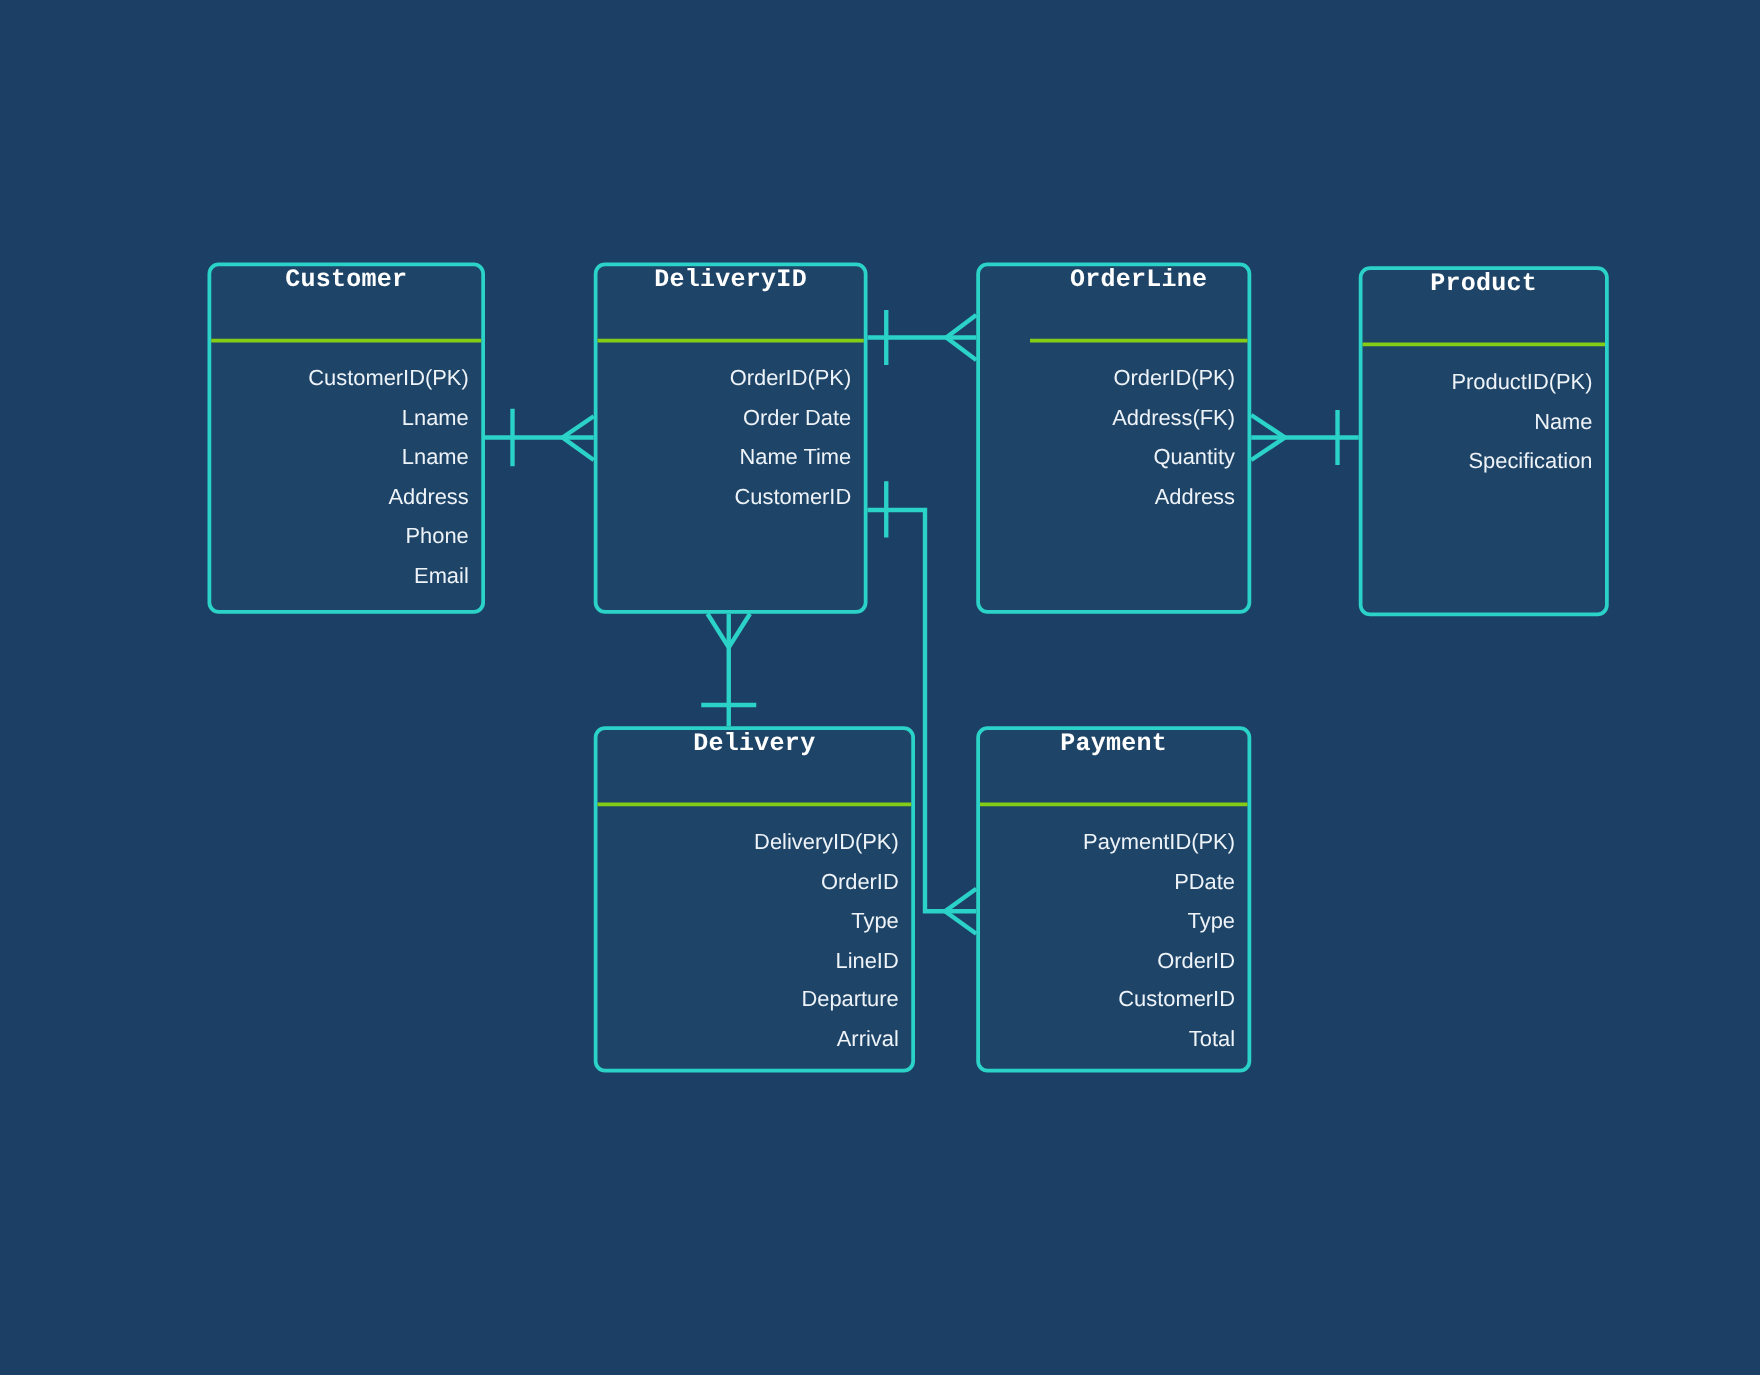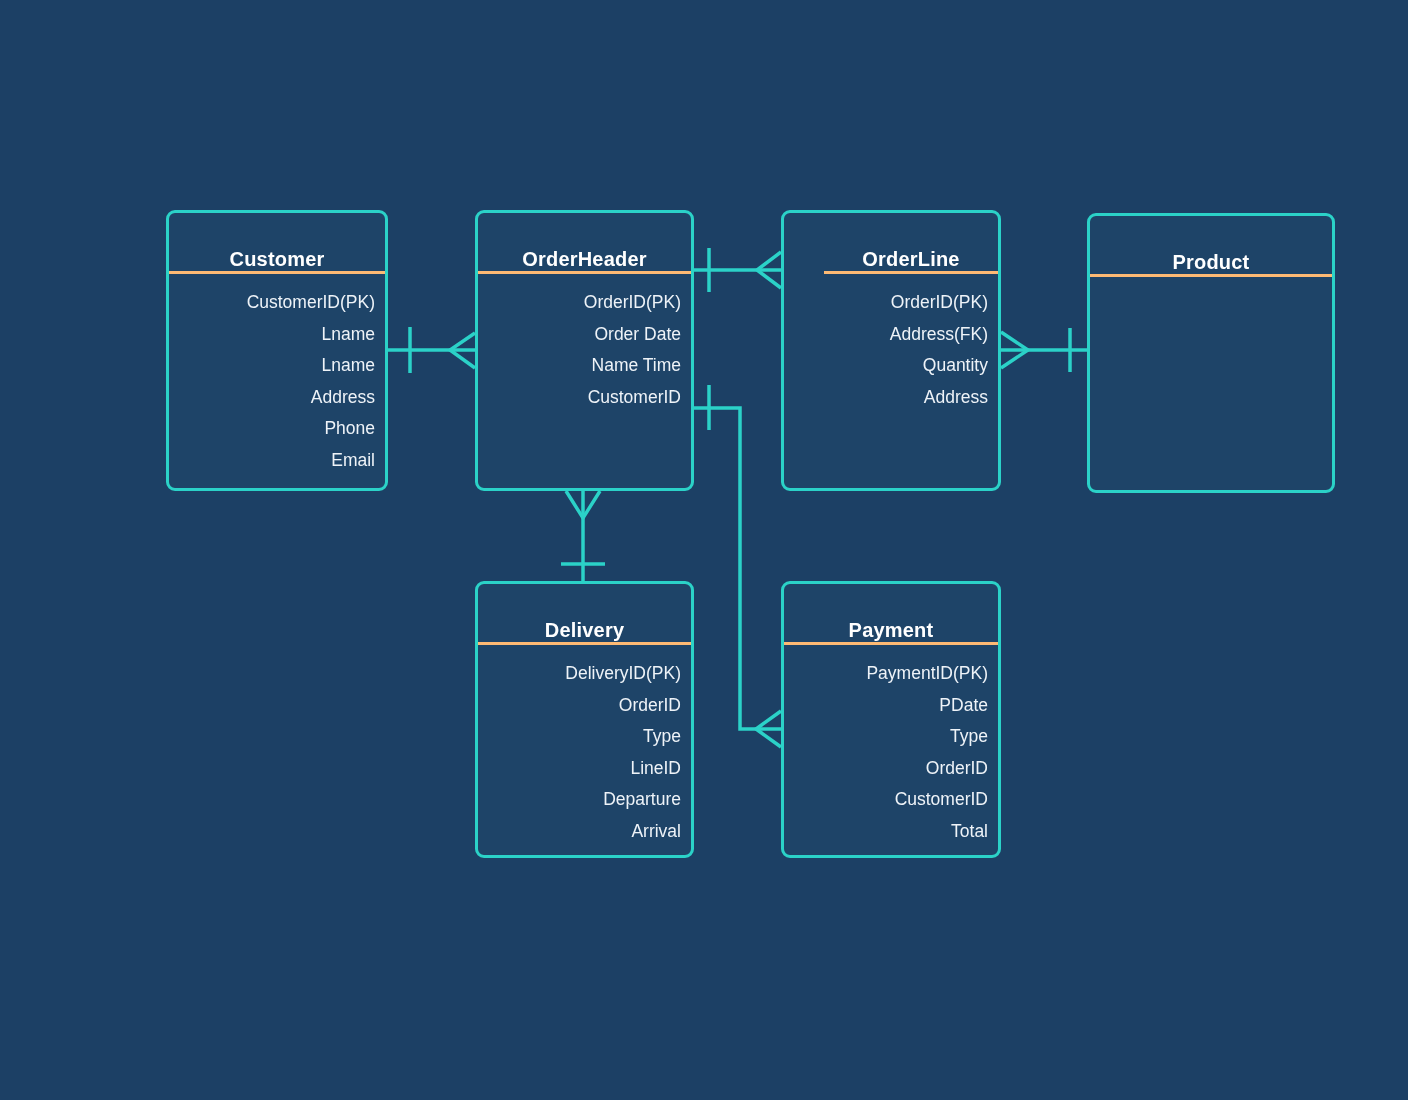--- a/index.html
+++ b/index.html
@@ -33,10 +33,11 @@
   }
   .entity-header {
     height: 58px;
-    border-bottom: 3px solid #fdba74;
+    border-bottom: 3px solid #84cc16;
     display: flex;
-    align-items: flex-end;
+    align-items: flex-start;
     justify-content: center;
+    font-family: Liberation Mono, monospace;
   }
   .entity-title {
     font-size: 20px;

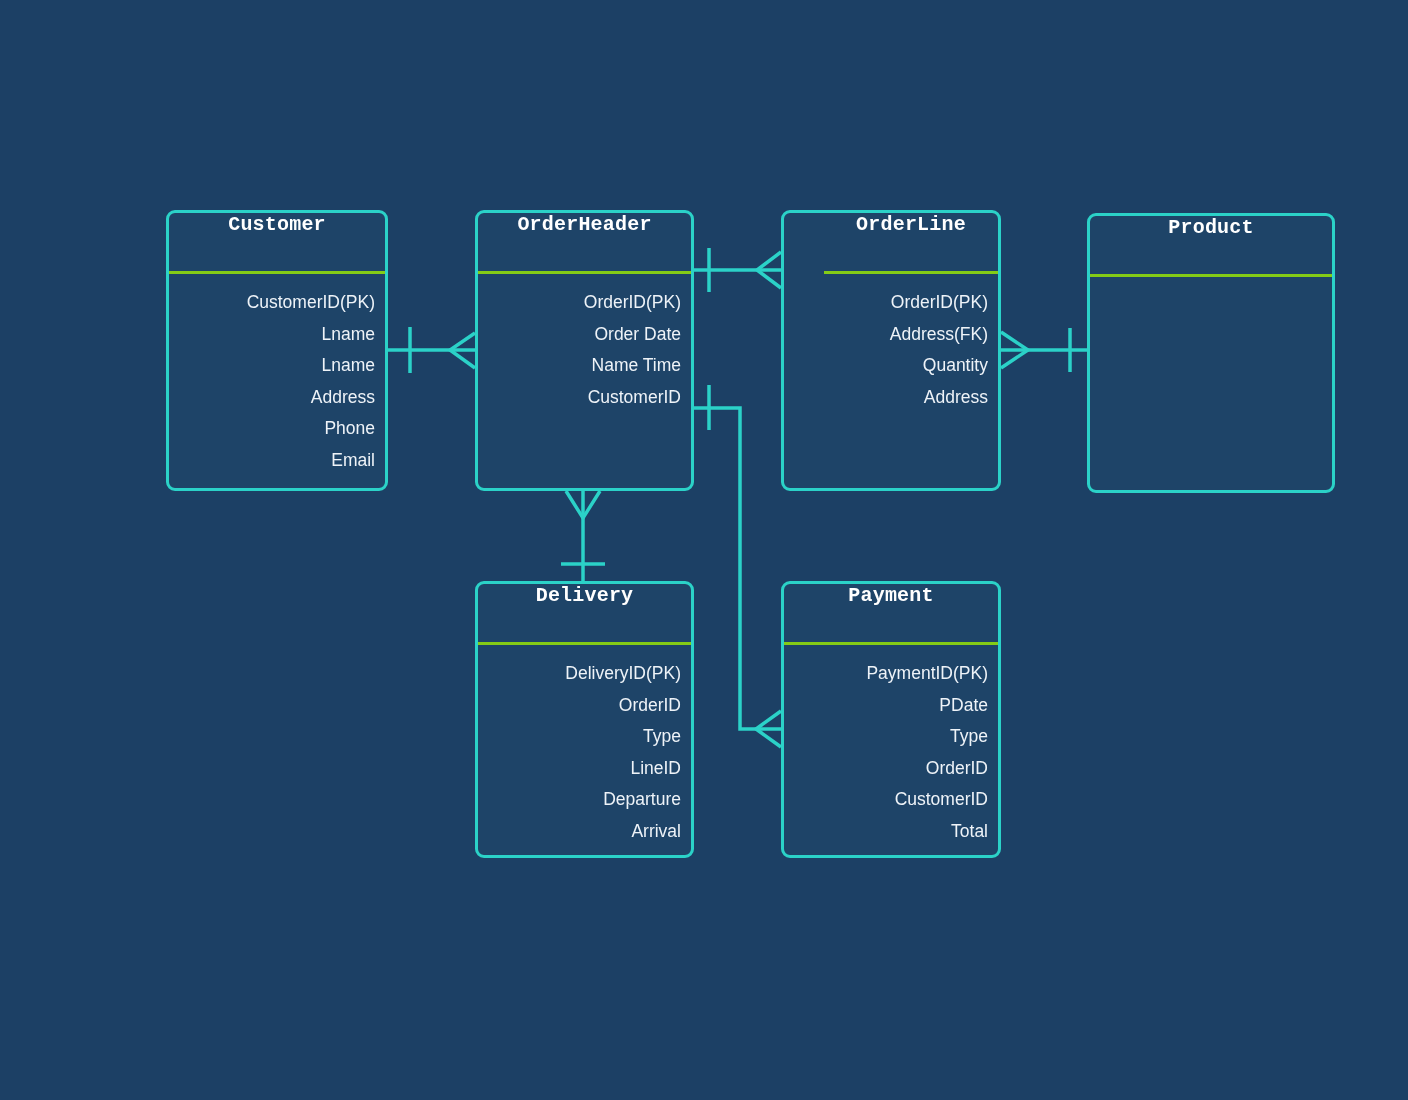--- a/index.html
+++ b/index.html
@@ -112,7 +112,7 @@
 
   <div class="entity" style="left:475px; top:210px; width:219px; height:281px;">
     <div class="entity-header">
-      <span class="entity-title">OrderHeader</span>
+      <span class="entity-title">DeliveryID</span>
     </div>
     <ul class="entity-fields">
       <li>OrderID(PK)</li>

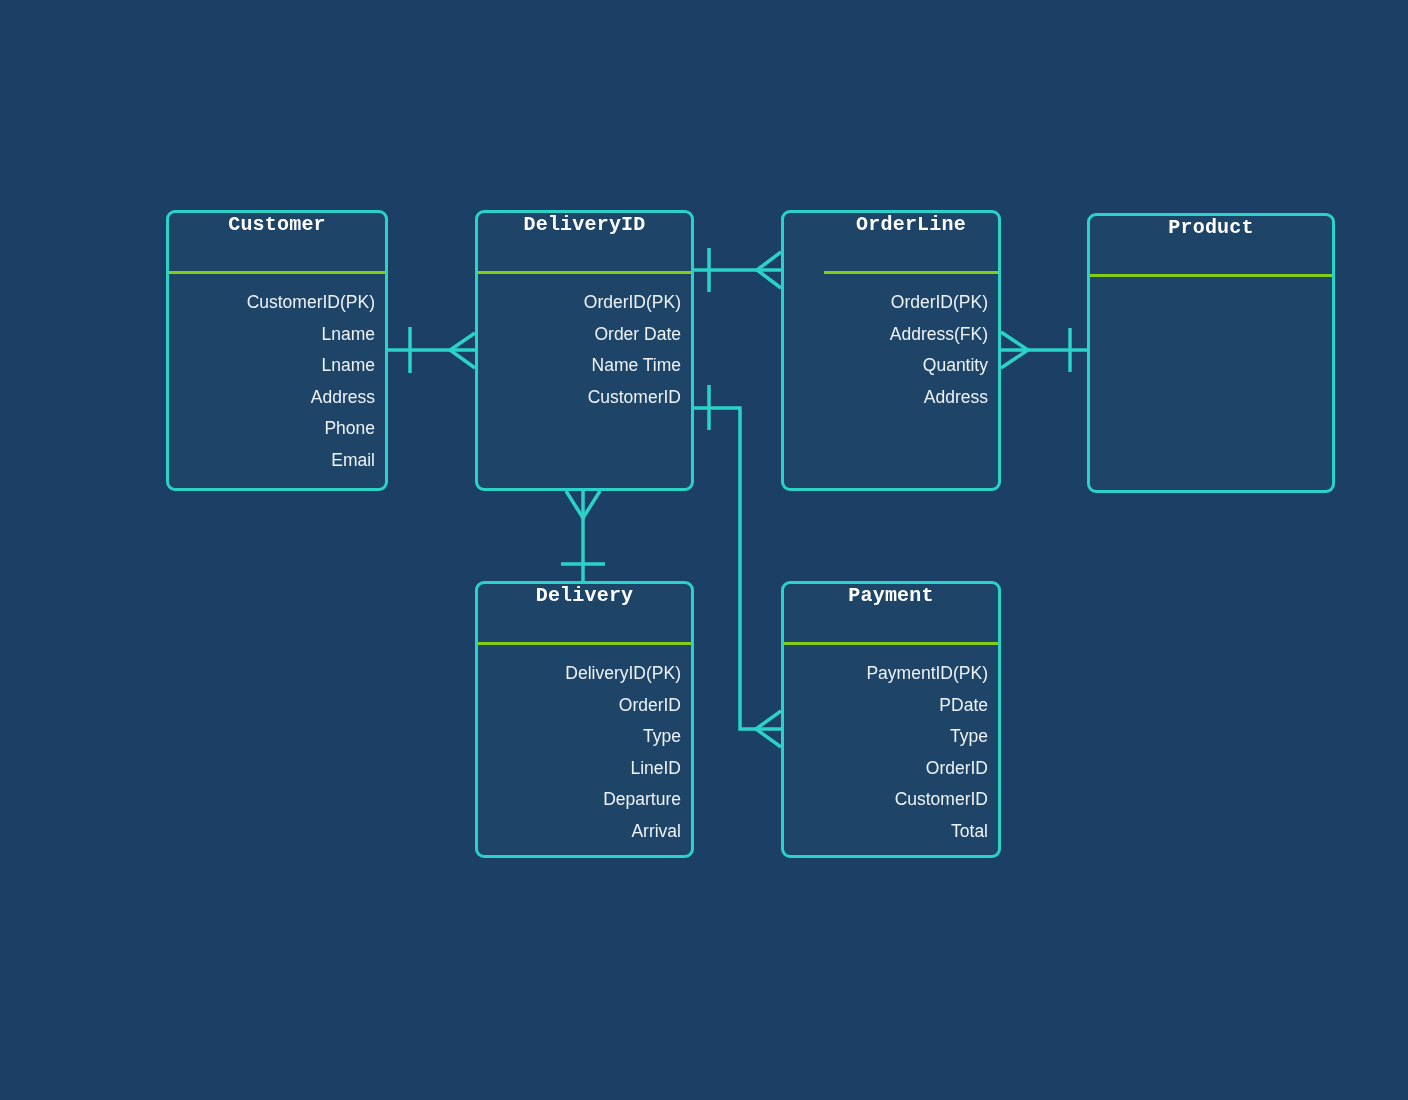--- a/index.html
+++ b/index.html
@@ -134,7 +134,7 @@
     </ul>
   </div>
 
-  <div class="entity" style="left:1087px; top:213px; width:248px; height:280px;">
+  <div class="entity" style="left:1087px; top:213px; width:200px; height:280px;">
     <div class="entity-header">
       <span class="entity-title">Product</span>
     </div>

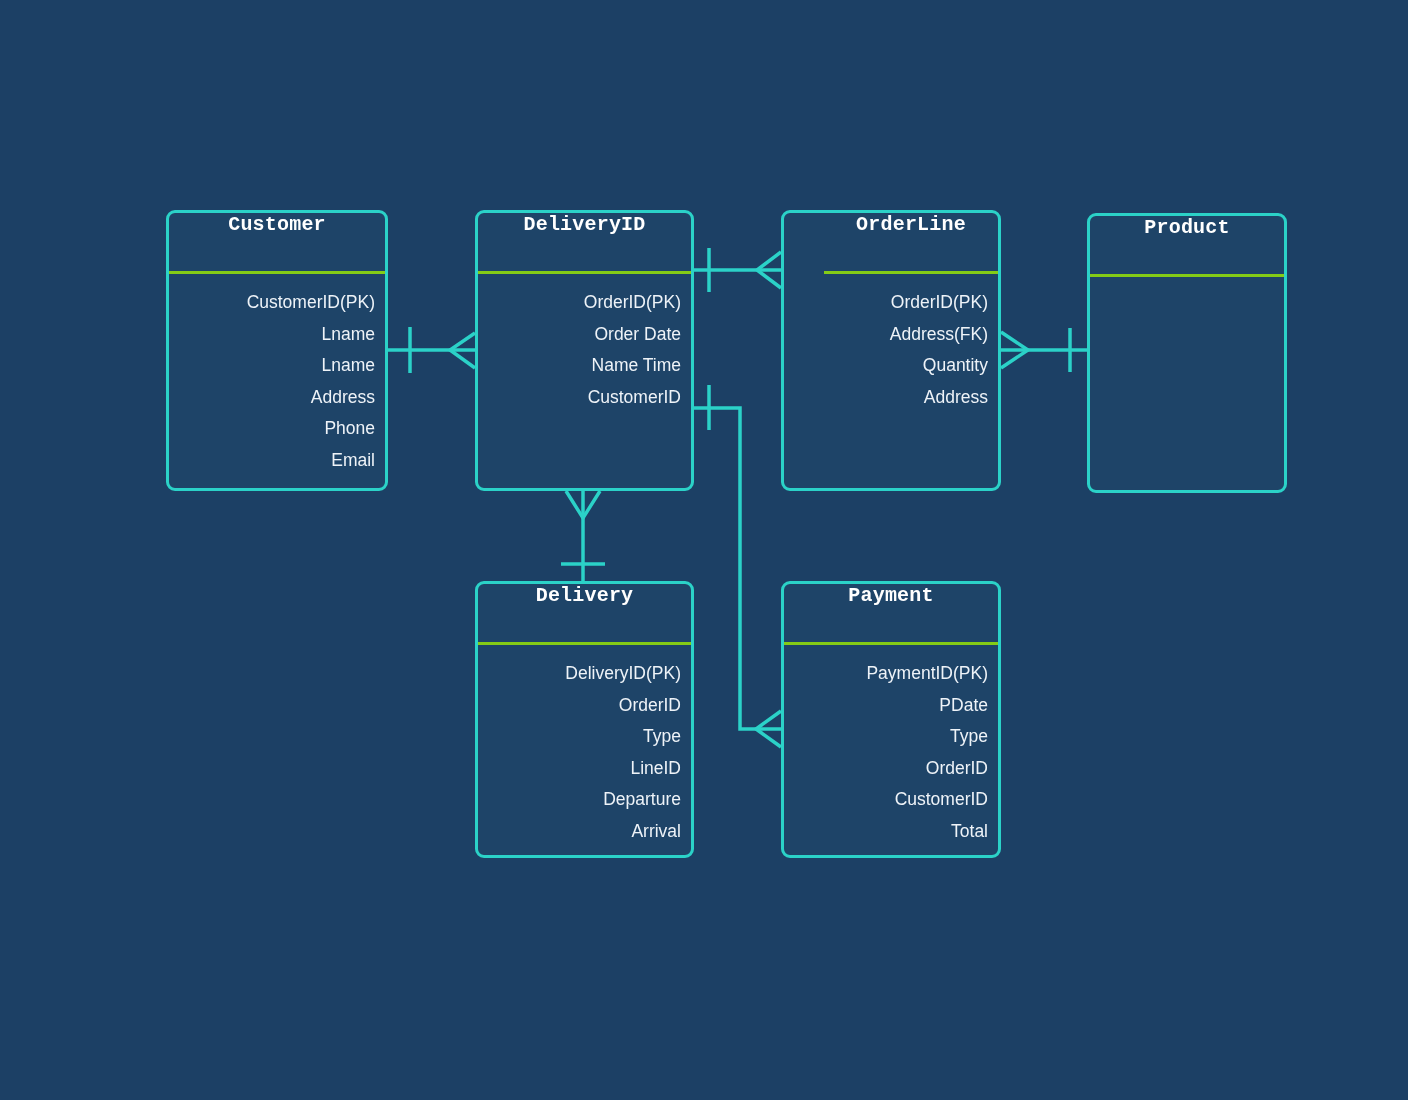--- a/index.html
+++ b/index.html
@@ -138,6 +138,11 @@
     <div class="entity-header">
       <span class="entity-title">Product</span>
     </div>
+    <ul class="entity-fields">
+      <li>ProductID(PK)</li>
+      <li>Name</li>
+      <li>Specification</li>
+    </ul>
   </div>
 
   <div class="entity" style="left:475px; top:581px; width:219px; height:277px;">

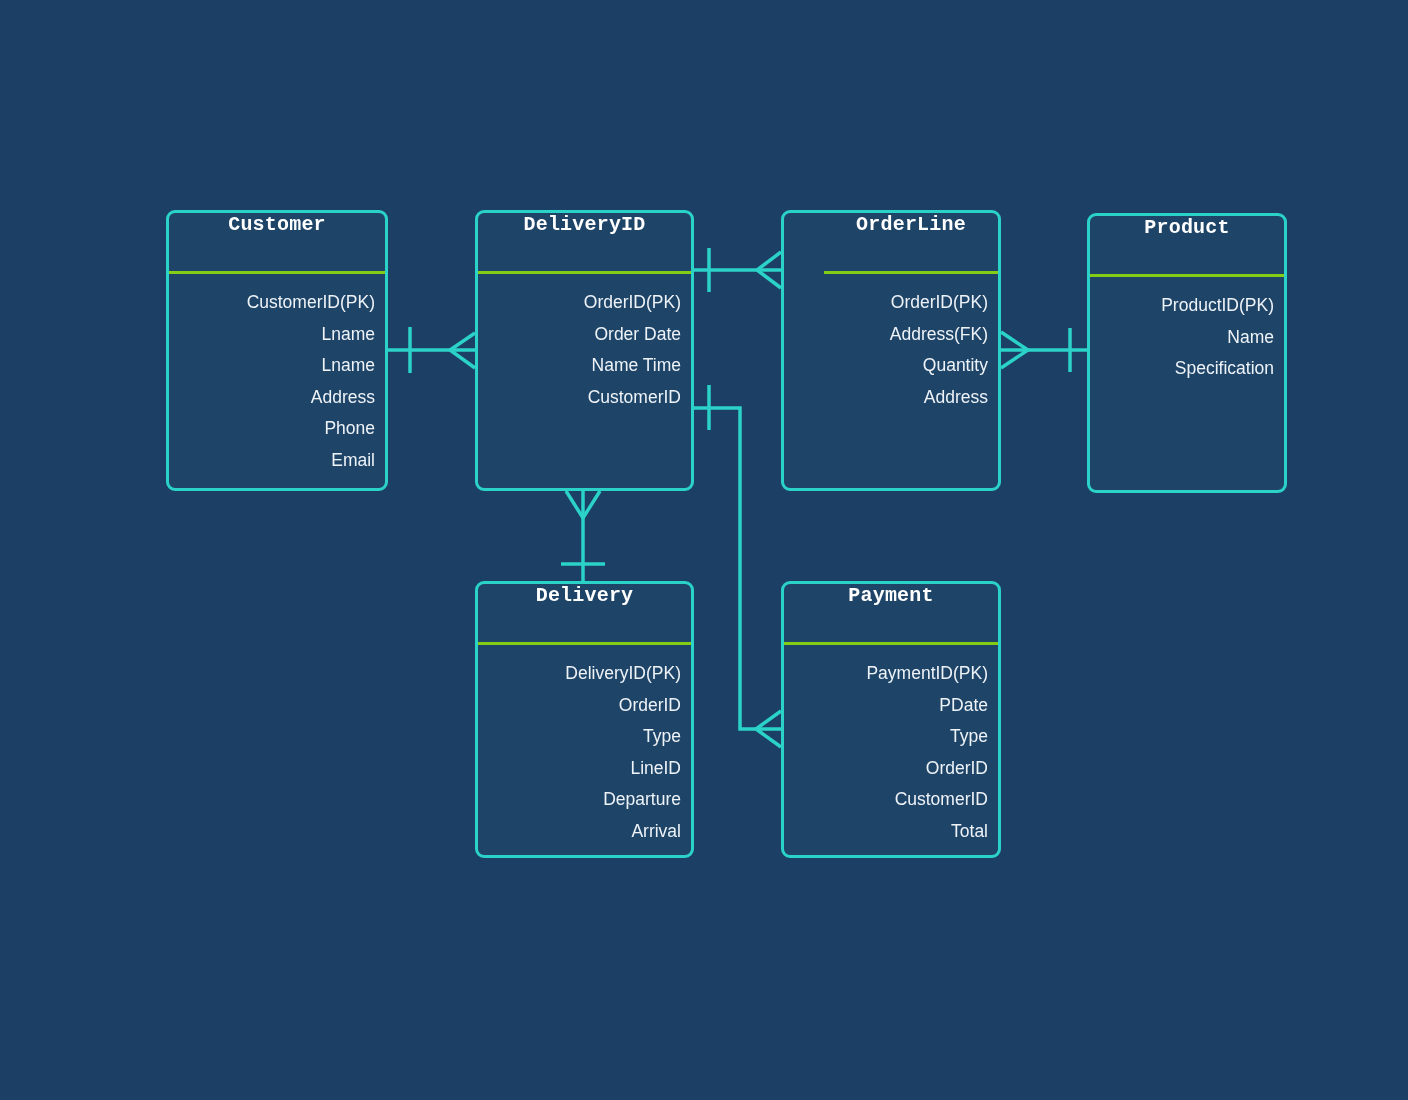--- a/index.html
+++ b/index.html
@@ -145,7 +145,7 @@
     </ul>
   </div>
 
-  <div class="entity" style="left:475px; top:581px; width:219px; height:277px;">
+  <div class="entity" style="left:475px; top:581px; width:257px; height:277px;">
     <div class="entity-header">
       <span class="entity-title">Delivery</span>
     </div>

